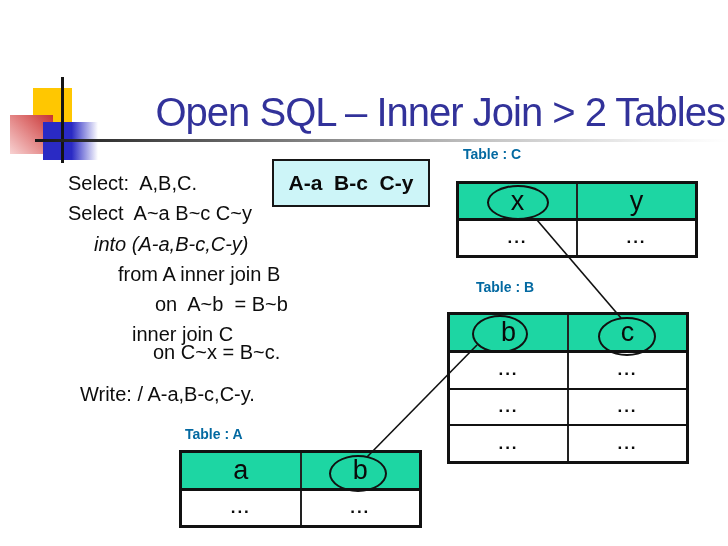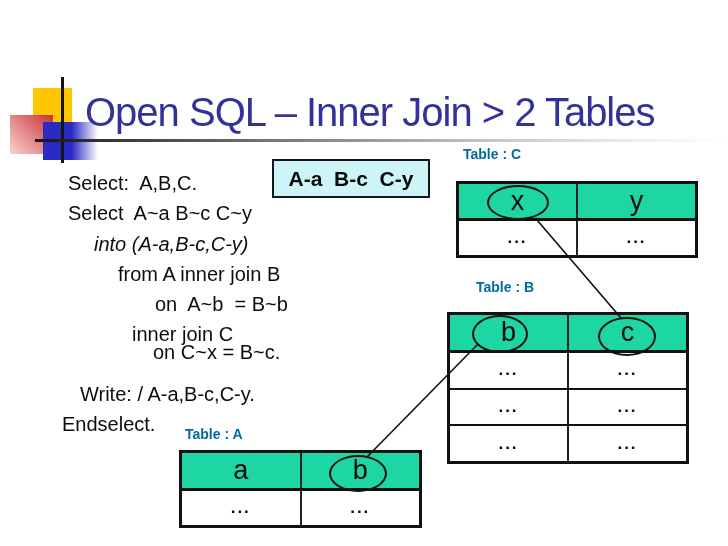--- a/index.html
+++ b/index.html
@@ -5,7 +5,7 @@
   html,body{margin:0;padding:0;background:#fff;}
   .slide{
     position:relative;width:728px;height:546px;background:#ffffff;
-    font-family:"Liberation Sans","DejaVu Sans",sans-serif;overflow:hidden;
+    font-family:"Liberation Sans","DejaVu Sans",sans-serif;overflow:hidden;text-align:right;
   }
   
   .sq{position:absolute;}

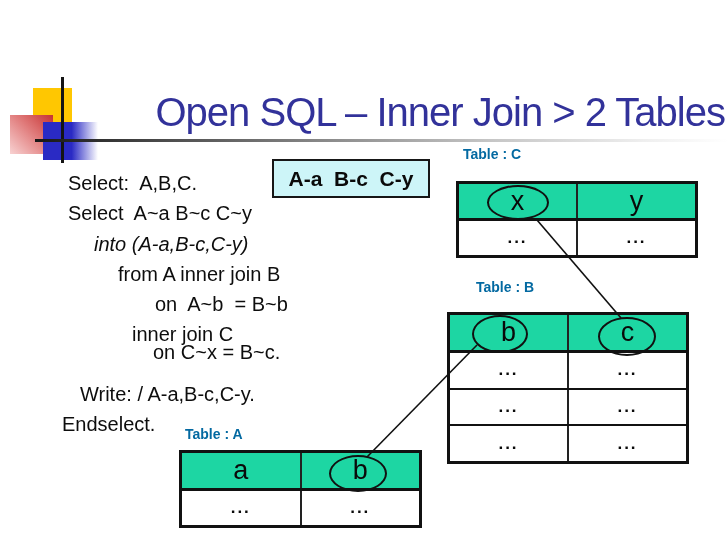--- a/index.html
+++ b/index.html
@@ -35,7 +35,7 @@
   .l8{left:62px; top:412px;}
   
   .hl-box{
-    position:absolute;left:272px;top:159px;width:158px;height:39px;
+    position:absolute;left:272px;top:159px;width:158px;height:48px;
     background:#cdf5f8;border:2px solid #161616;box-sizing:border-box;
     display:flex;align-items:center;justify-content:center;
     font-size:21px;font-weight:bold;color:#0a0a0a;white-space:pre;

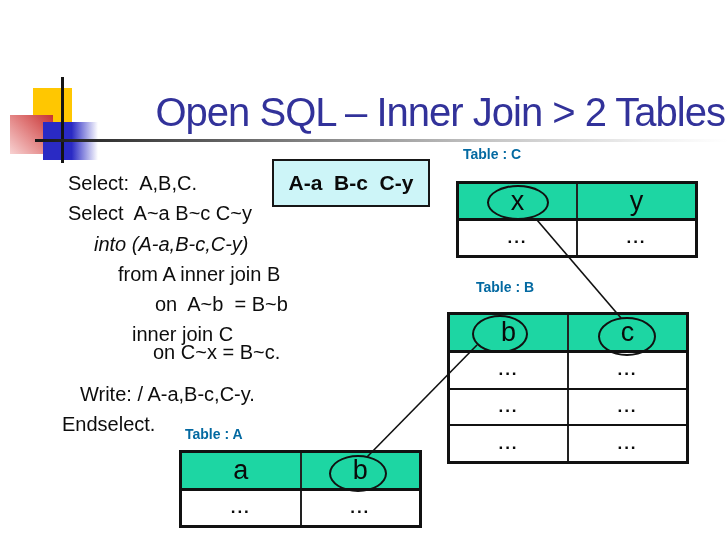--- a/index.html
+++ b/index.html
@@ -87,7 +87,6 @@
   <div class="code-line l5">inner join C</div>
   <div class="code-line l6">on C~x = B~c.</div>
   <div class="code-line l7">Write: / A-a,B-c,C-y.</div>
-  <div class="code-line l8">Endselect.</div>
 
   <div class="hl-box">A-a  B-c  C-y</div>
 

